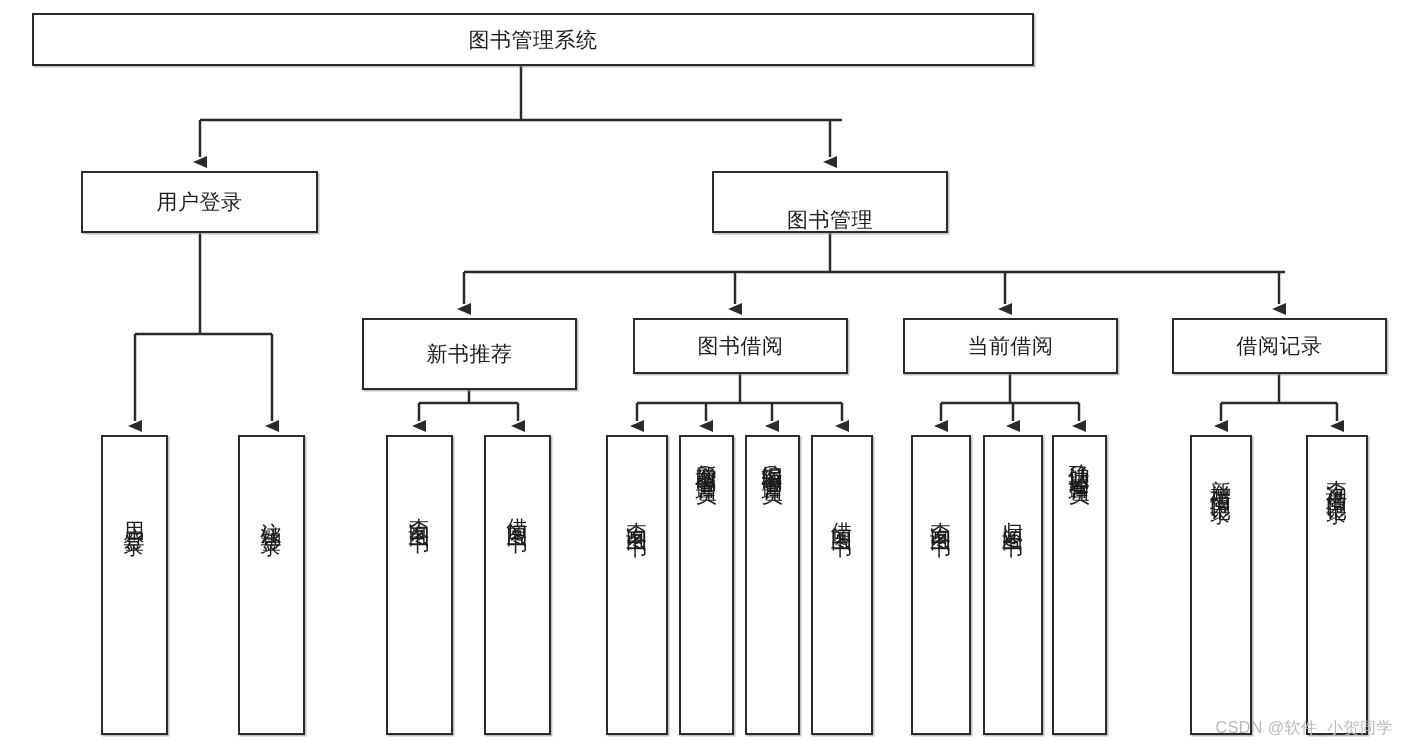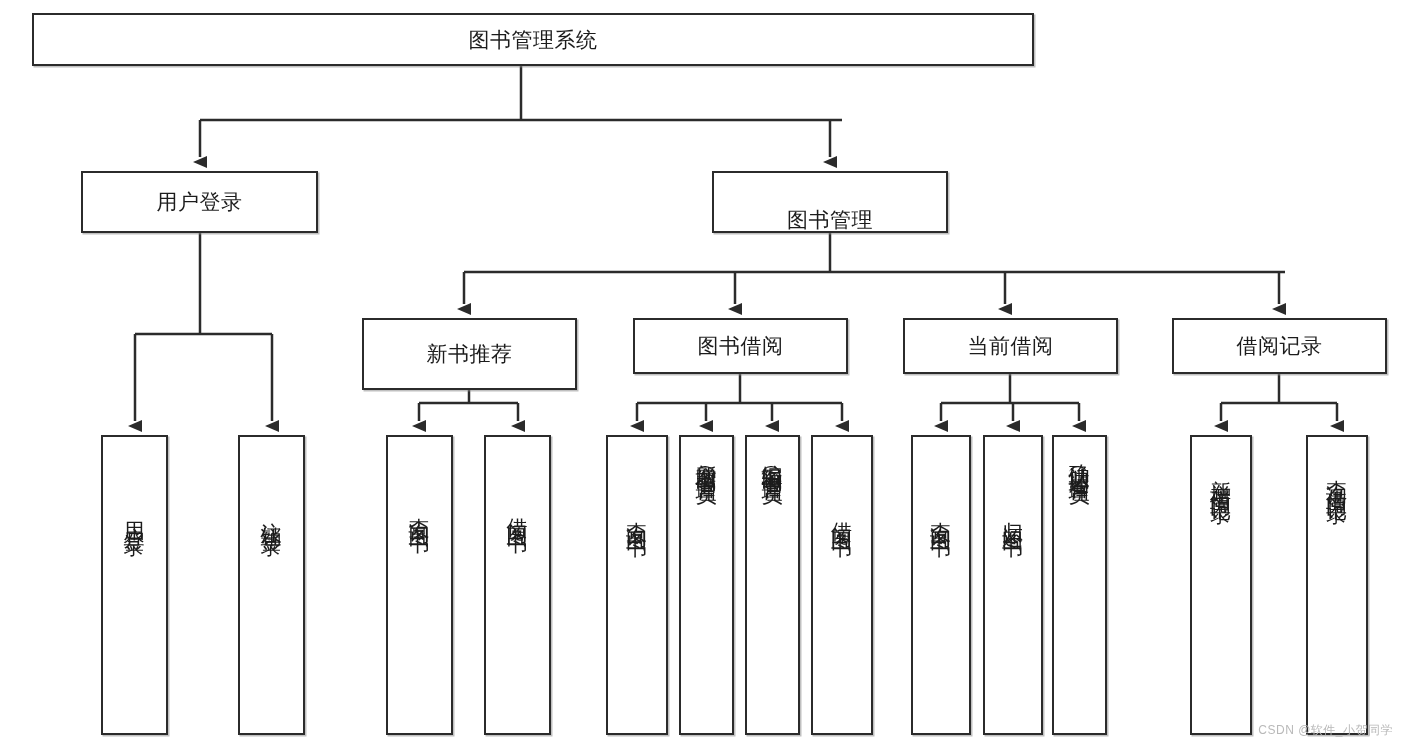--- a/index.html
+++ b/index.html
@@ -72,7 +72,7 @@
     position: absolute;
     right: 12px;
     bottom: 8px;
-    font-size: 12px;
+    font-size: 16px;
     color: #b9b9b9;
     letter-spacing: 0.5px;
     white-space: nowrap;

